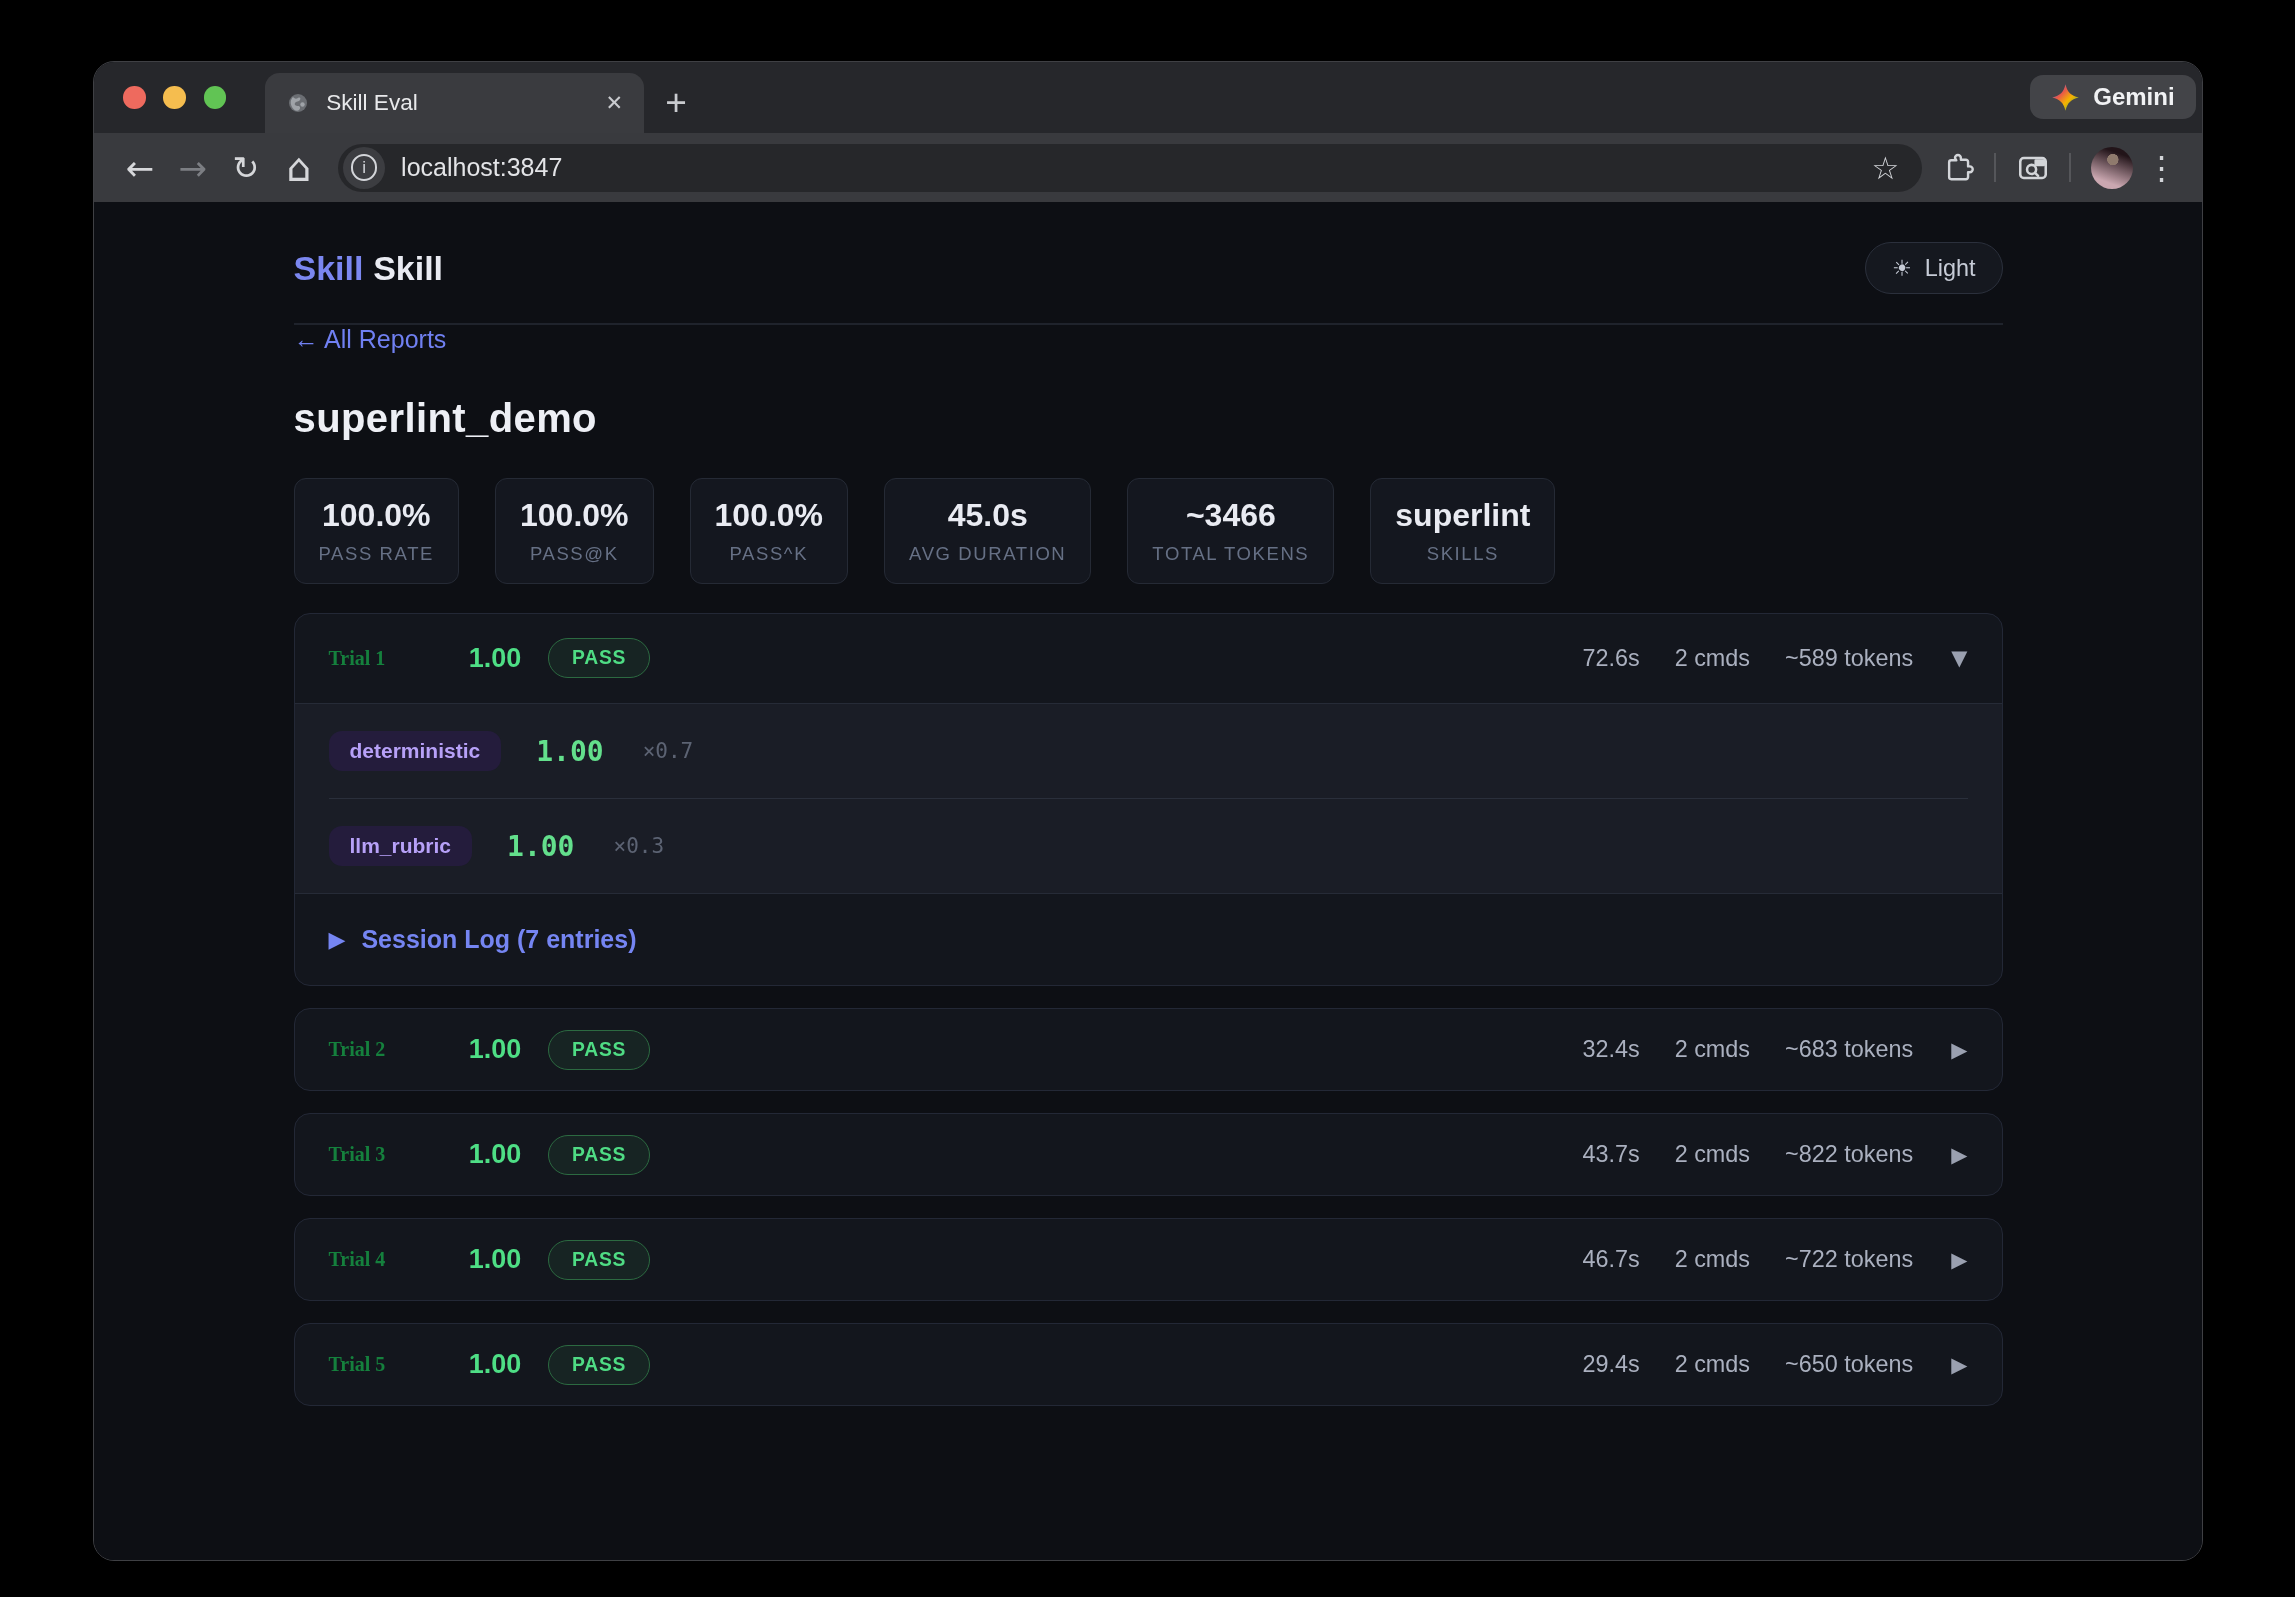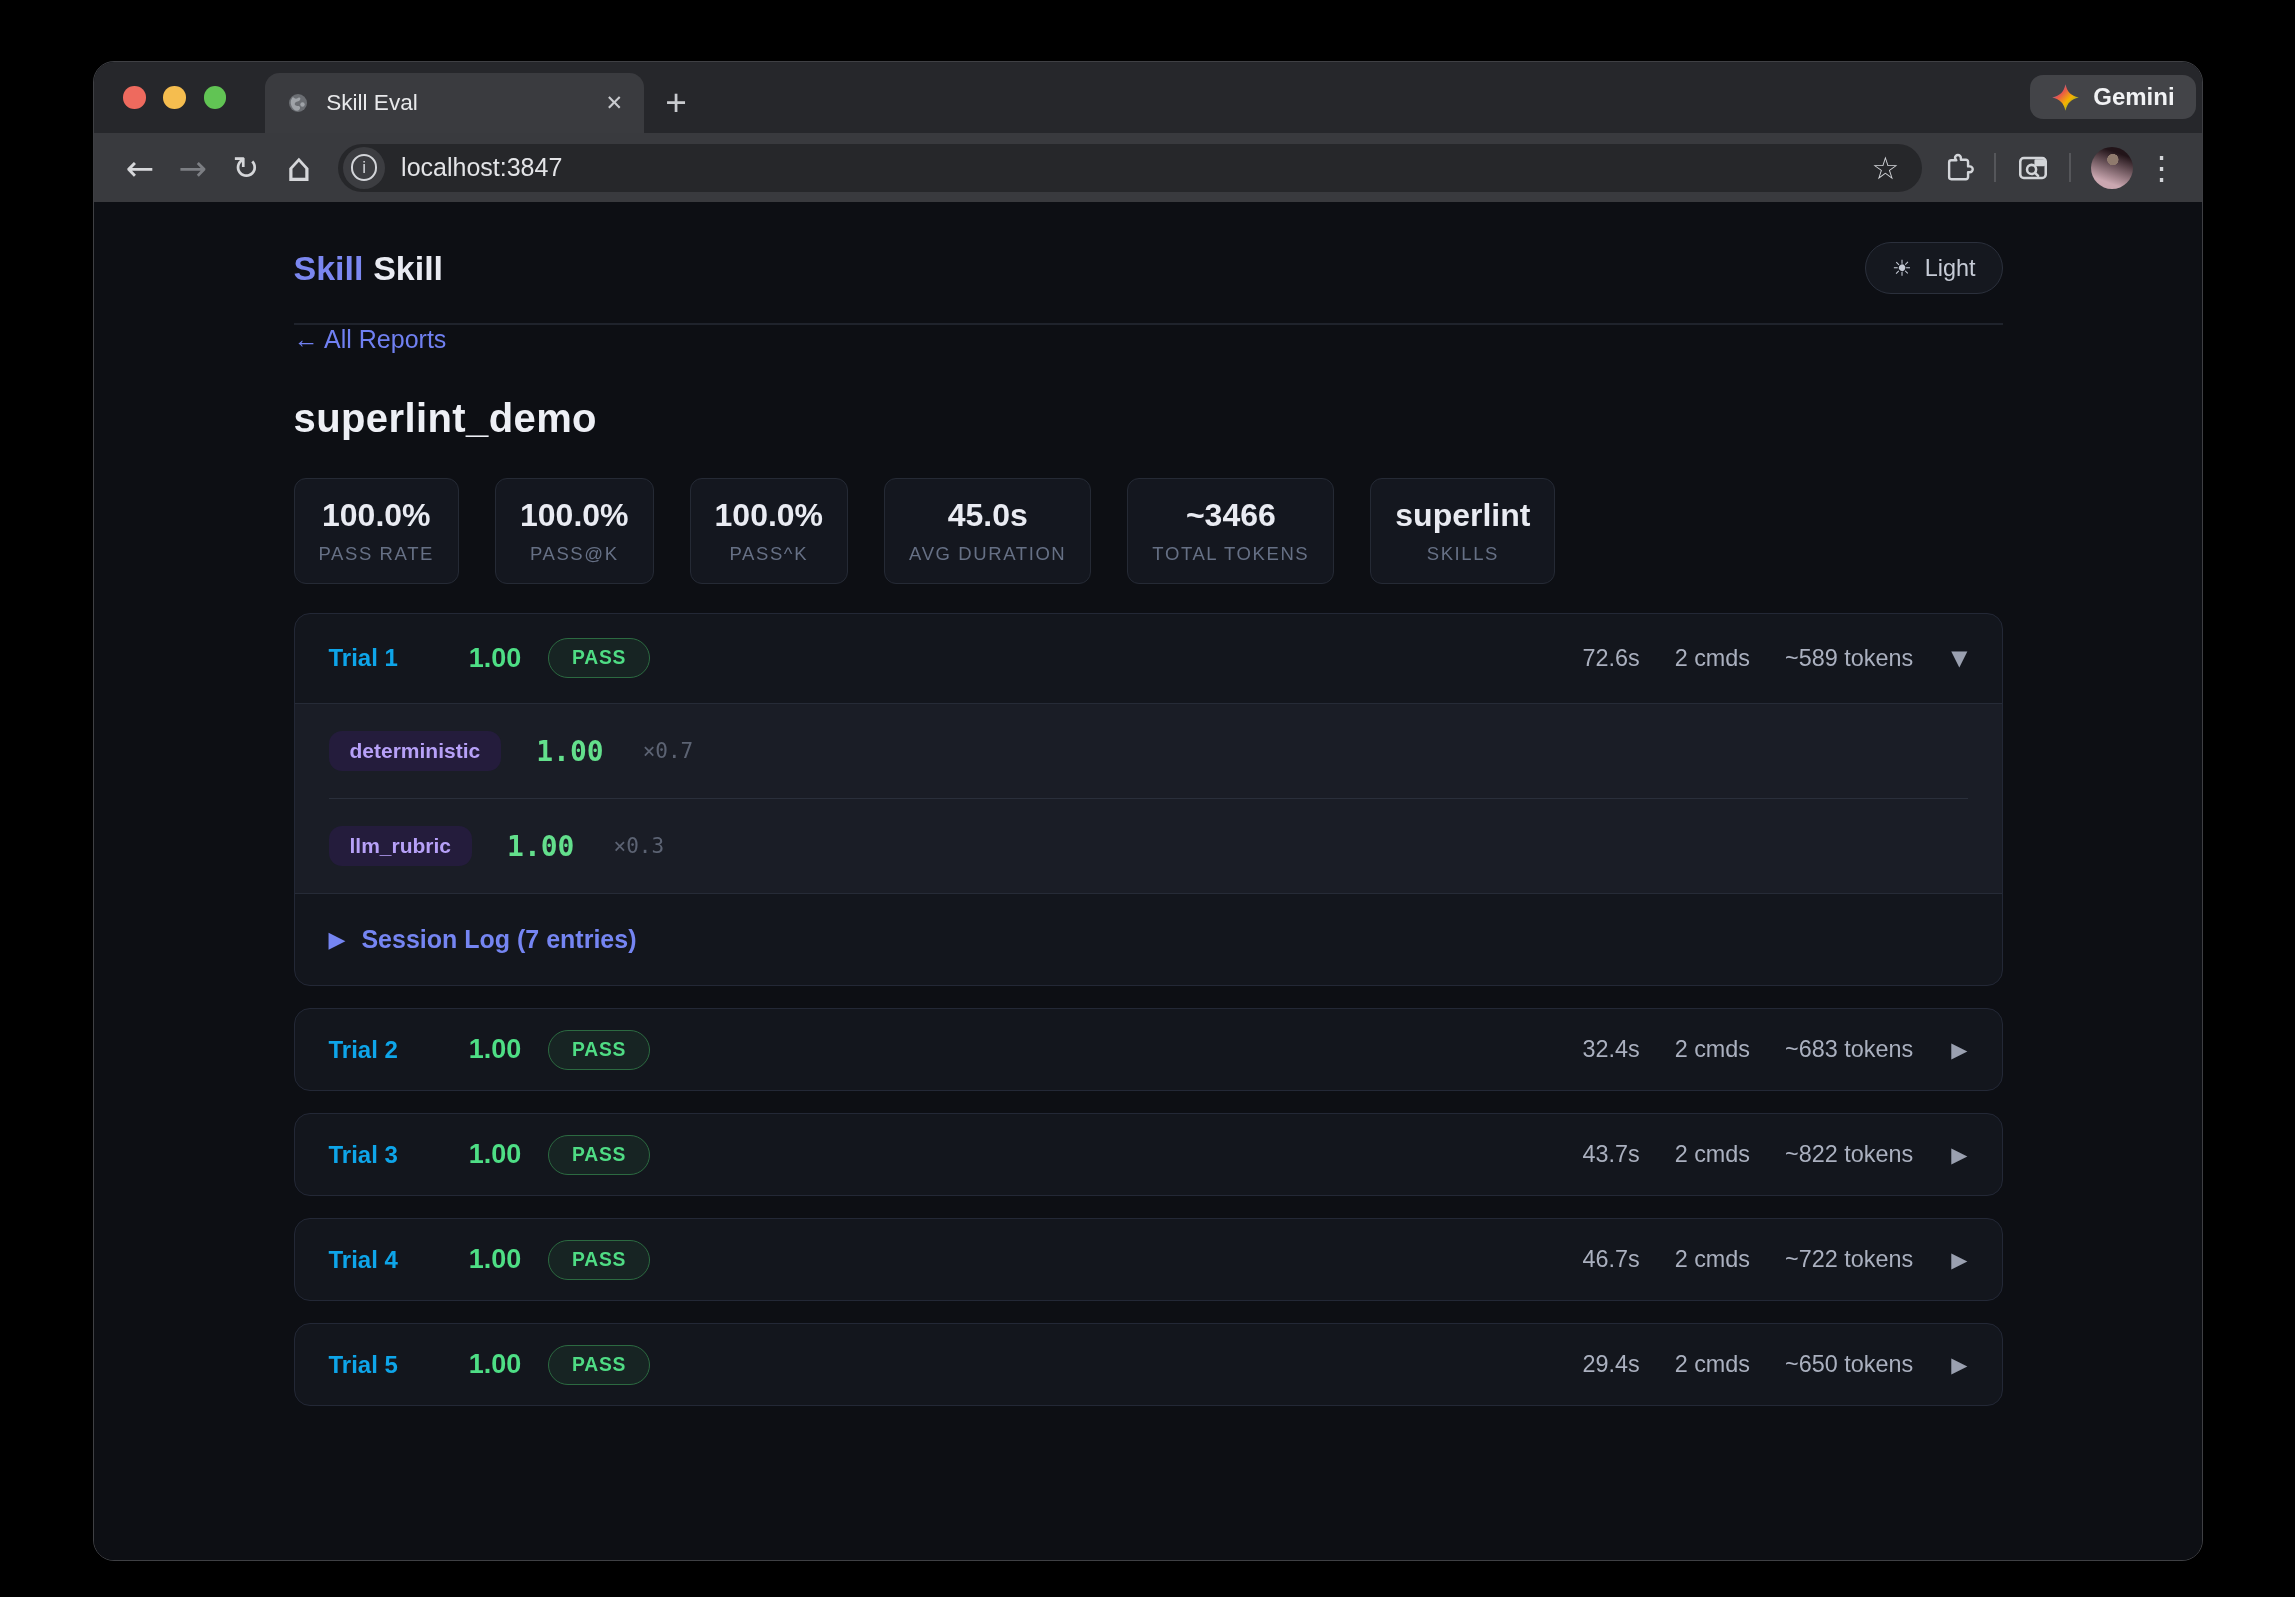--- a/index.html
+++ b/index.html
@@ -77,7 +77,7 @@
   .trial.collapsed { margin-top:22px; }
   .trial-header { height:89px; display:flex; align-items:center; padding:0 34px; }
   .trial.collapsed .trial-header { height:81px; }
-  .trial-name { font-size:24px; font-weight:bold; color:#0ea5e9; width:121px; }
+  .trial-name { font-size:20px; font-weight:bold; color:#15803d; width:121px;font-family:Liberation Serif, serif; }
   .trial-score { font-size:27px; font-weight:bold; color:#4ede85; margin-left:19.3px; }
   .status { margin-left:27px; font-size:19.3px; font-weight:bold; color:#4fdc84;
     border:1.6px solid #2c6a41; background:rgba(60,170,90,0.10); border-radius:21px;

